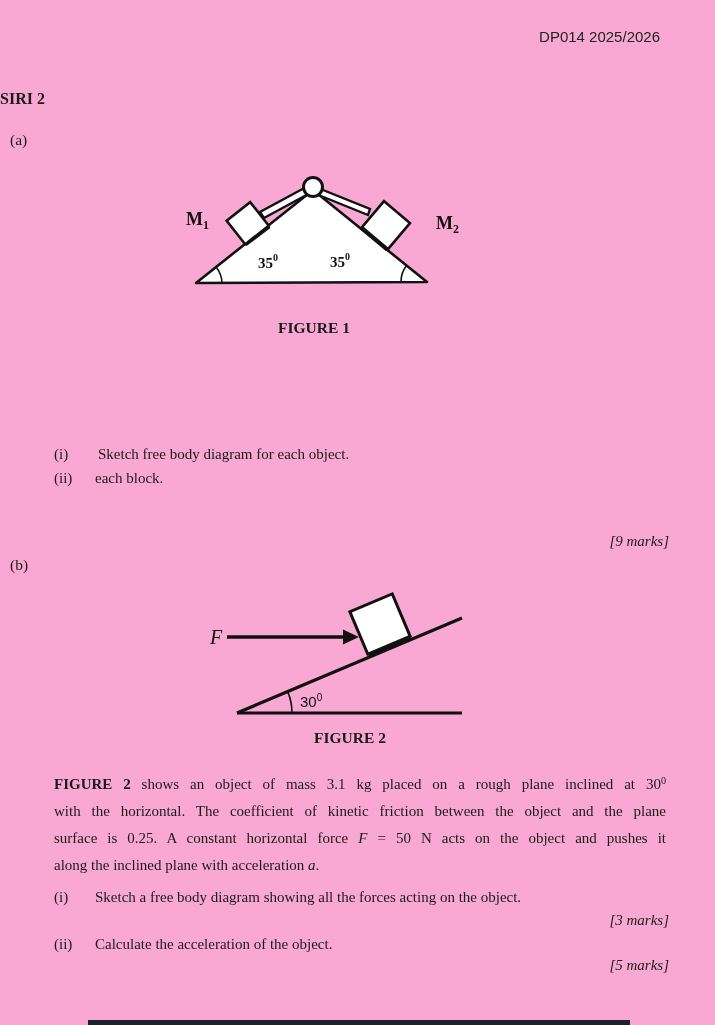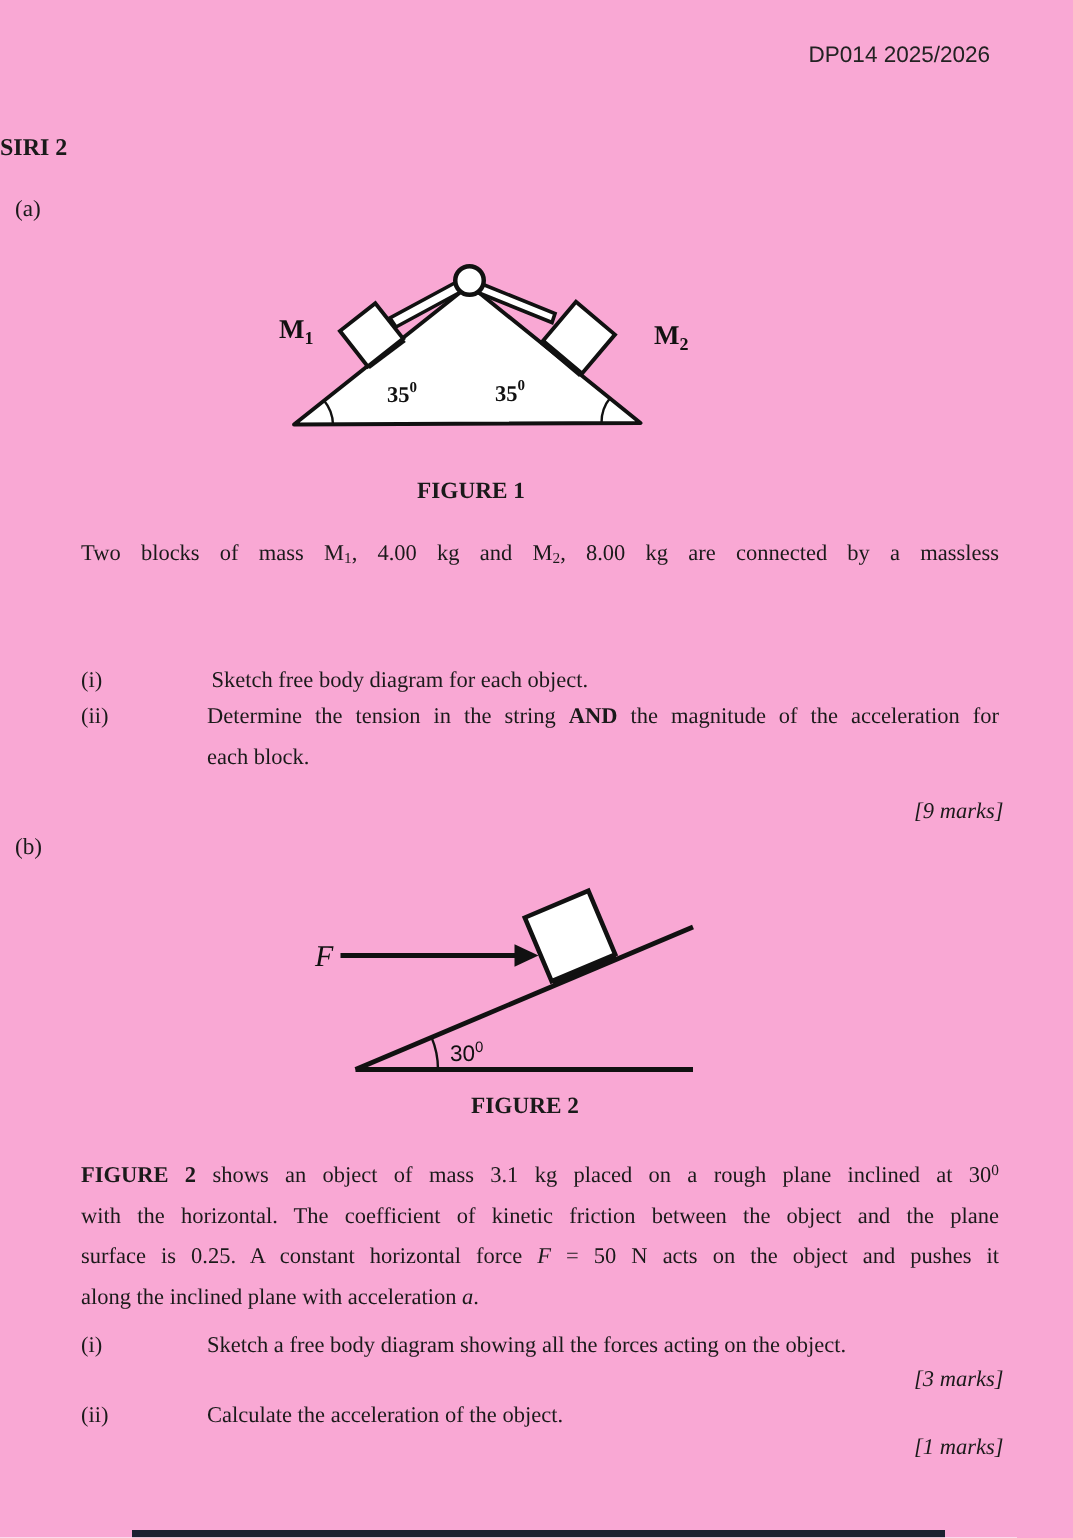--- a/index.html
+++ b/index.html
@@ -56,7 +56,6 @@
   <div class="abs caption" style="top:318px;left:139px;width:350px;">FIGURE 1</div>
 
   <div class="abs para" style="top:356px;">
-    <div class="jline"><span>Two blocks of mass M</span><span class="s-sub">1</span><span>, 4.00 kg and M</span><span class="s-sub">2</span><span>, 8.00 kg are connected by a massless</span></div>
   </div>
 
   <div class="item" style="top:441px;">

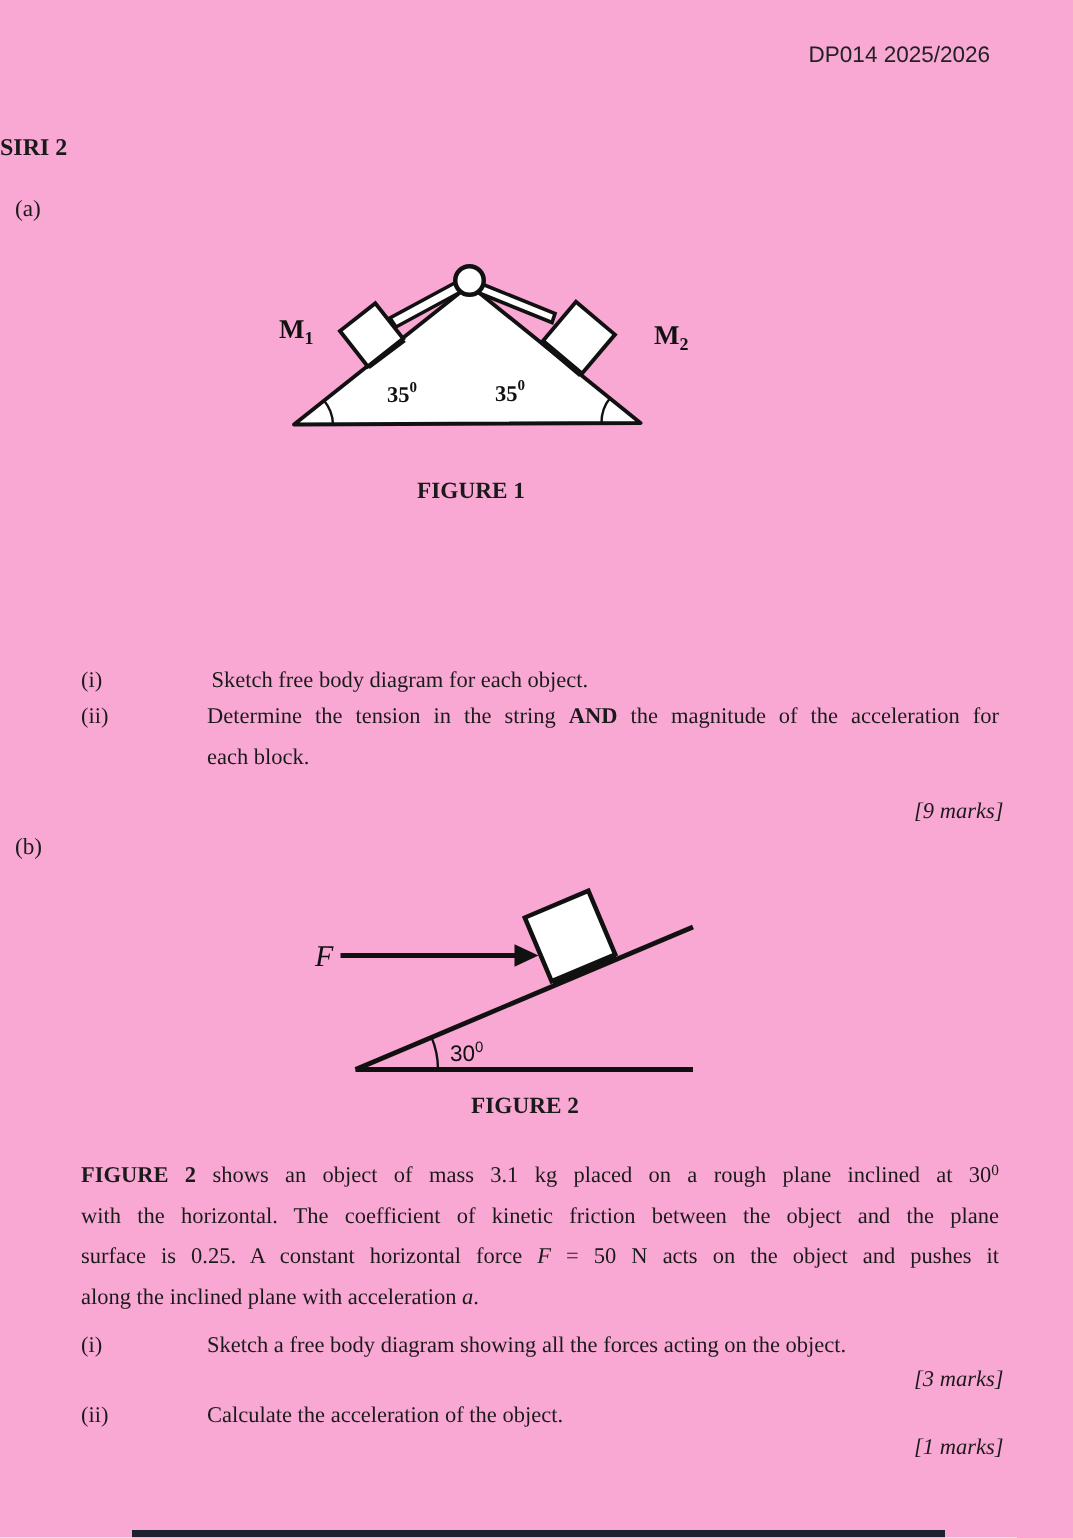--- a/index.html
+++ b/index.html
@@ -16,7 +16,7 @@
   .item{position:absolute;left:54px;width:612px;display:flex;font-size:15px;line-height:27px;}
   .inum{flex:0 0 41px;}
   .inum.wide{flex-basis:44px;}
-  .itext{flex:1;margin-left:43px;}
+  .itext{flex:1;}
   .marks{position:absolute;right:46px;font-style:italic;font-size:15px;line-height:27px;}
   .s-b{font-weight:700;}
   .s-i{font-style:italic;}

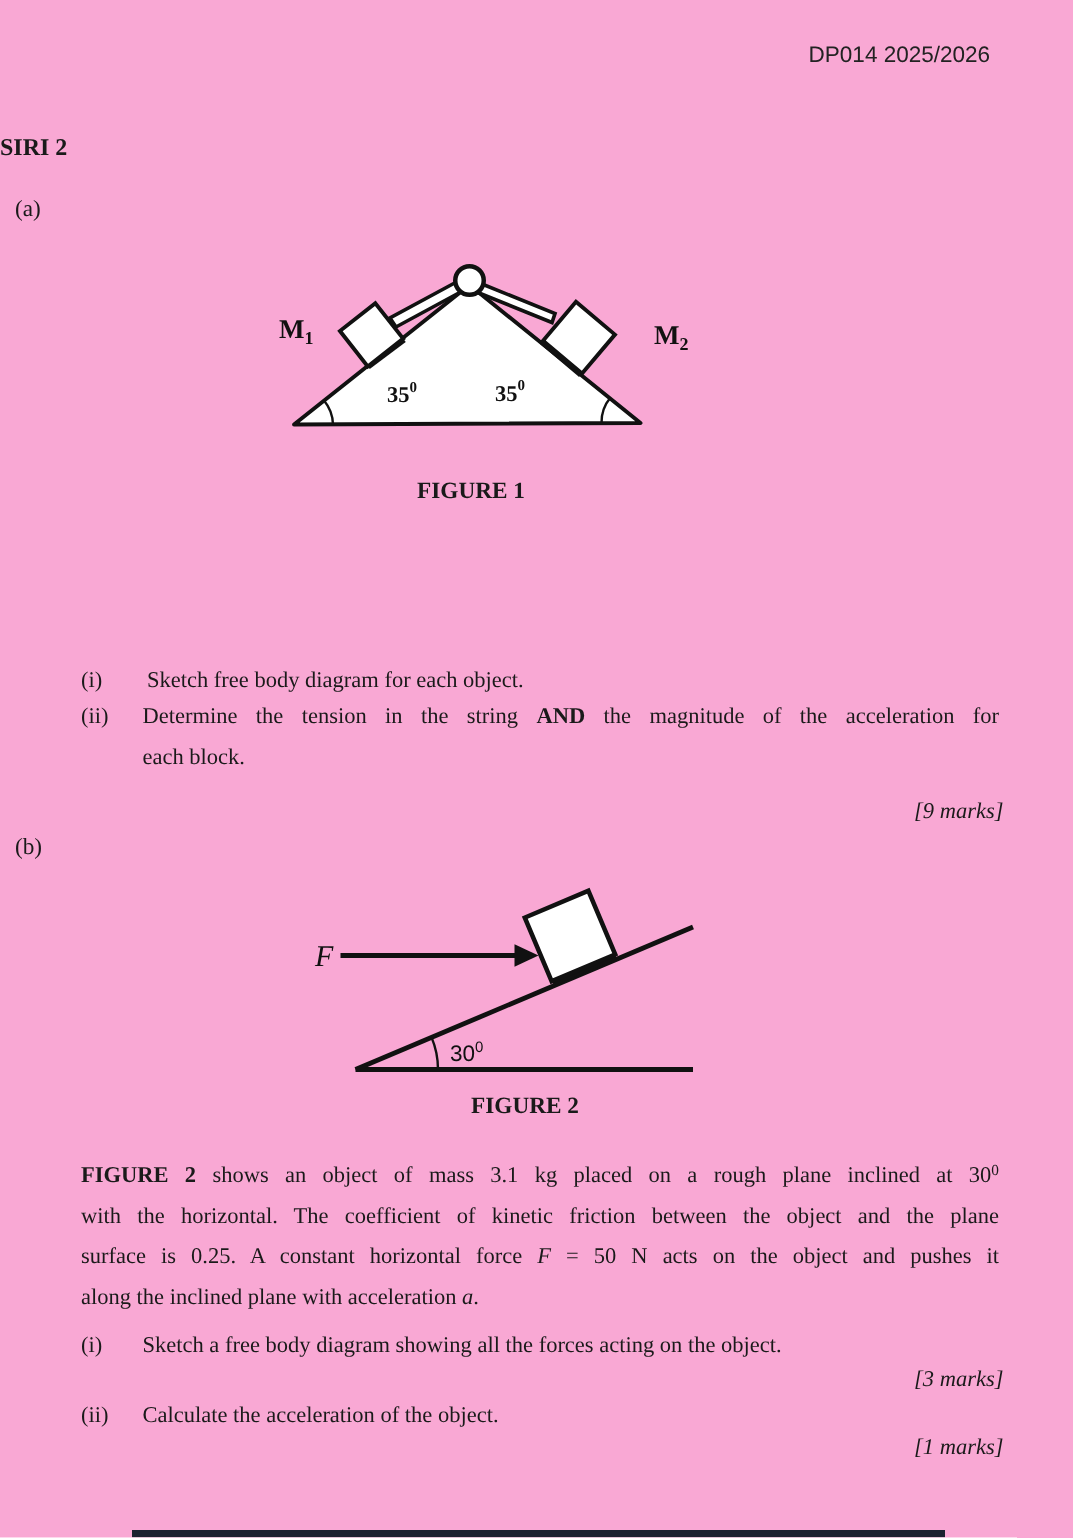--- a/index.html
+++ b/index.html
@@ -68,7 +68,6 @@
   <div class="item" style="top:465px;">
     <span class="inum">(ii)</span>
     <div class="itext">
-      <div class="jline"><span>Determine the tension in the string </span><span class="s-b">AND</span><span> the magnitude of the acceleration for</span></div>
       <div><span>each block.</span></div>
     </div>
   </div>

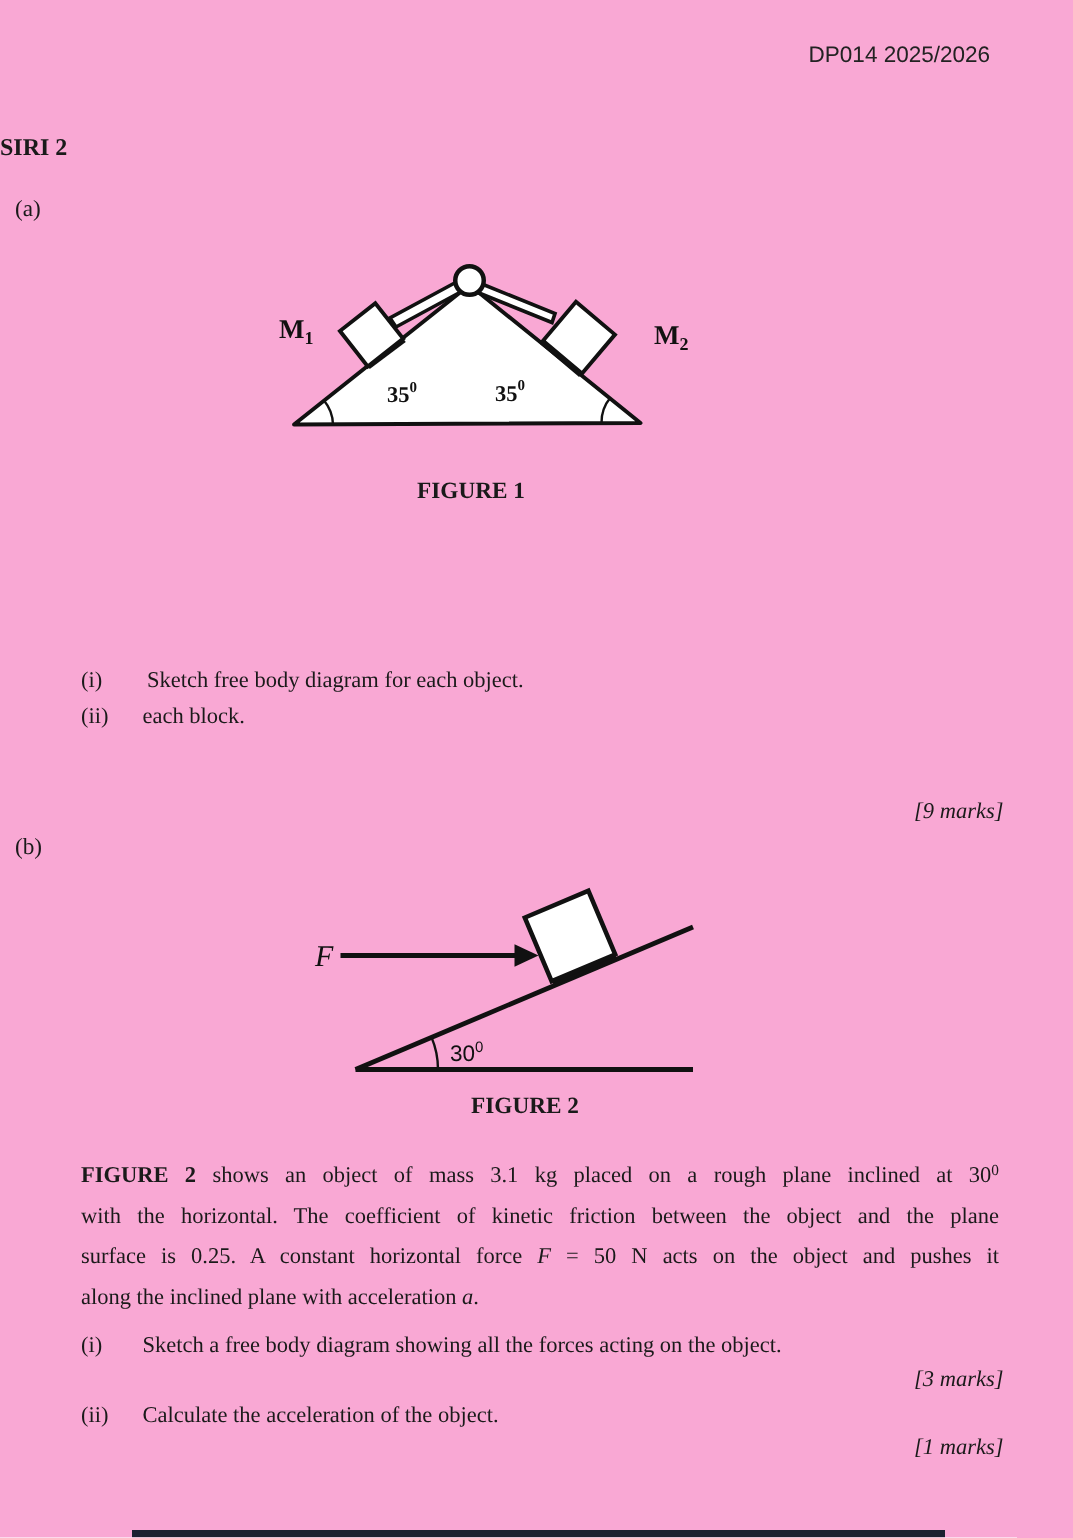--- a/index.html
+++ b/index.html
@@ -113,7 +113,7 @@
     </div>
   </div>
 
-  <div class="marks" style="top:952px;">[1 marks]</div>
+  <div class="marks" style="top:952px;">[5 marks]</div>
 
   <div class="abs footer-bar"></div>
 

